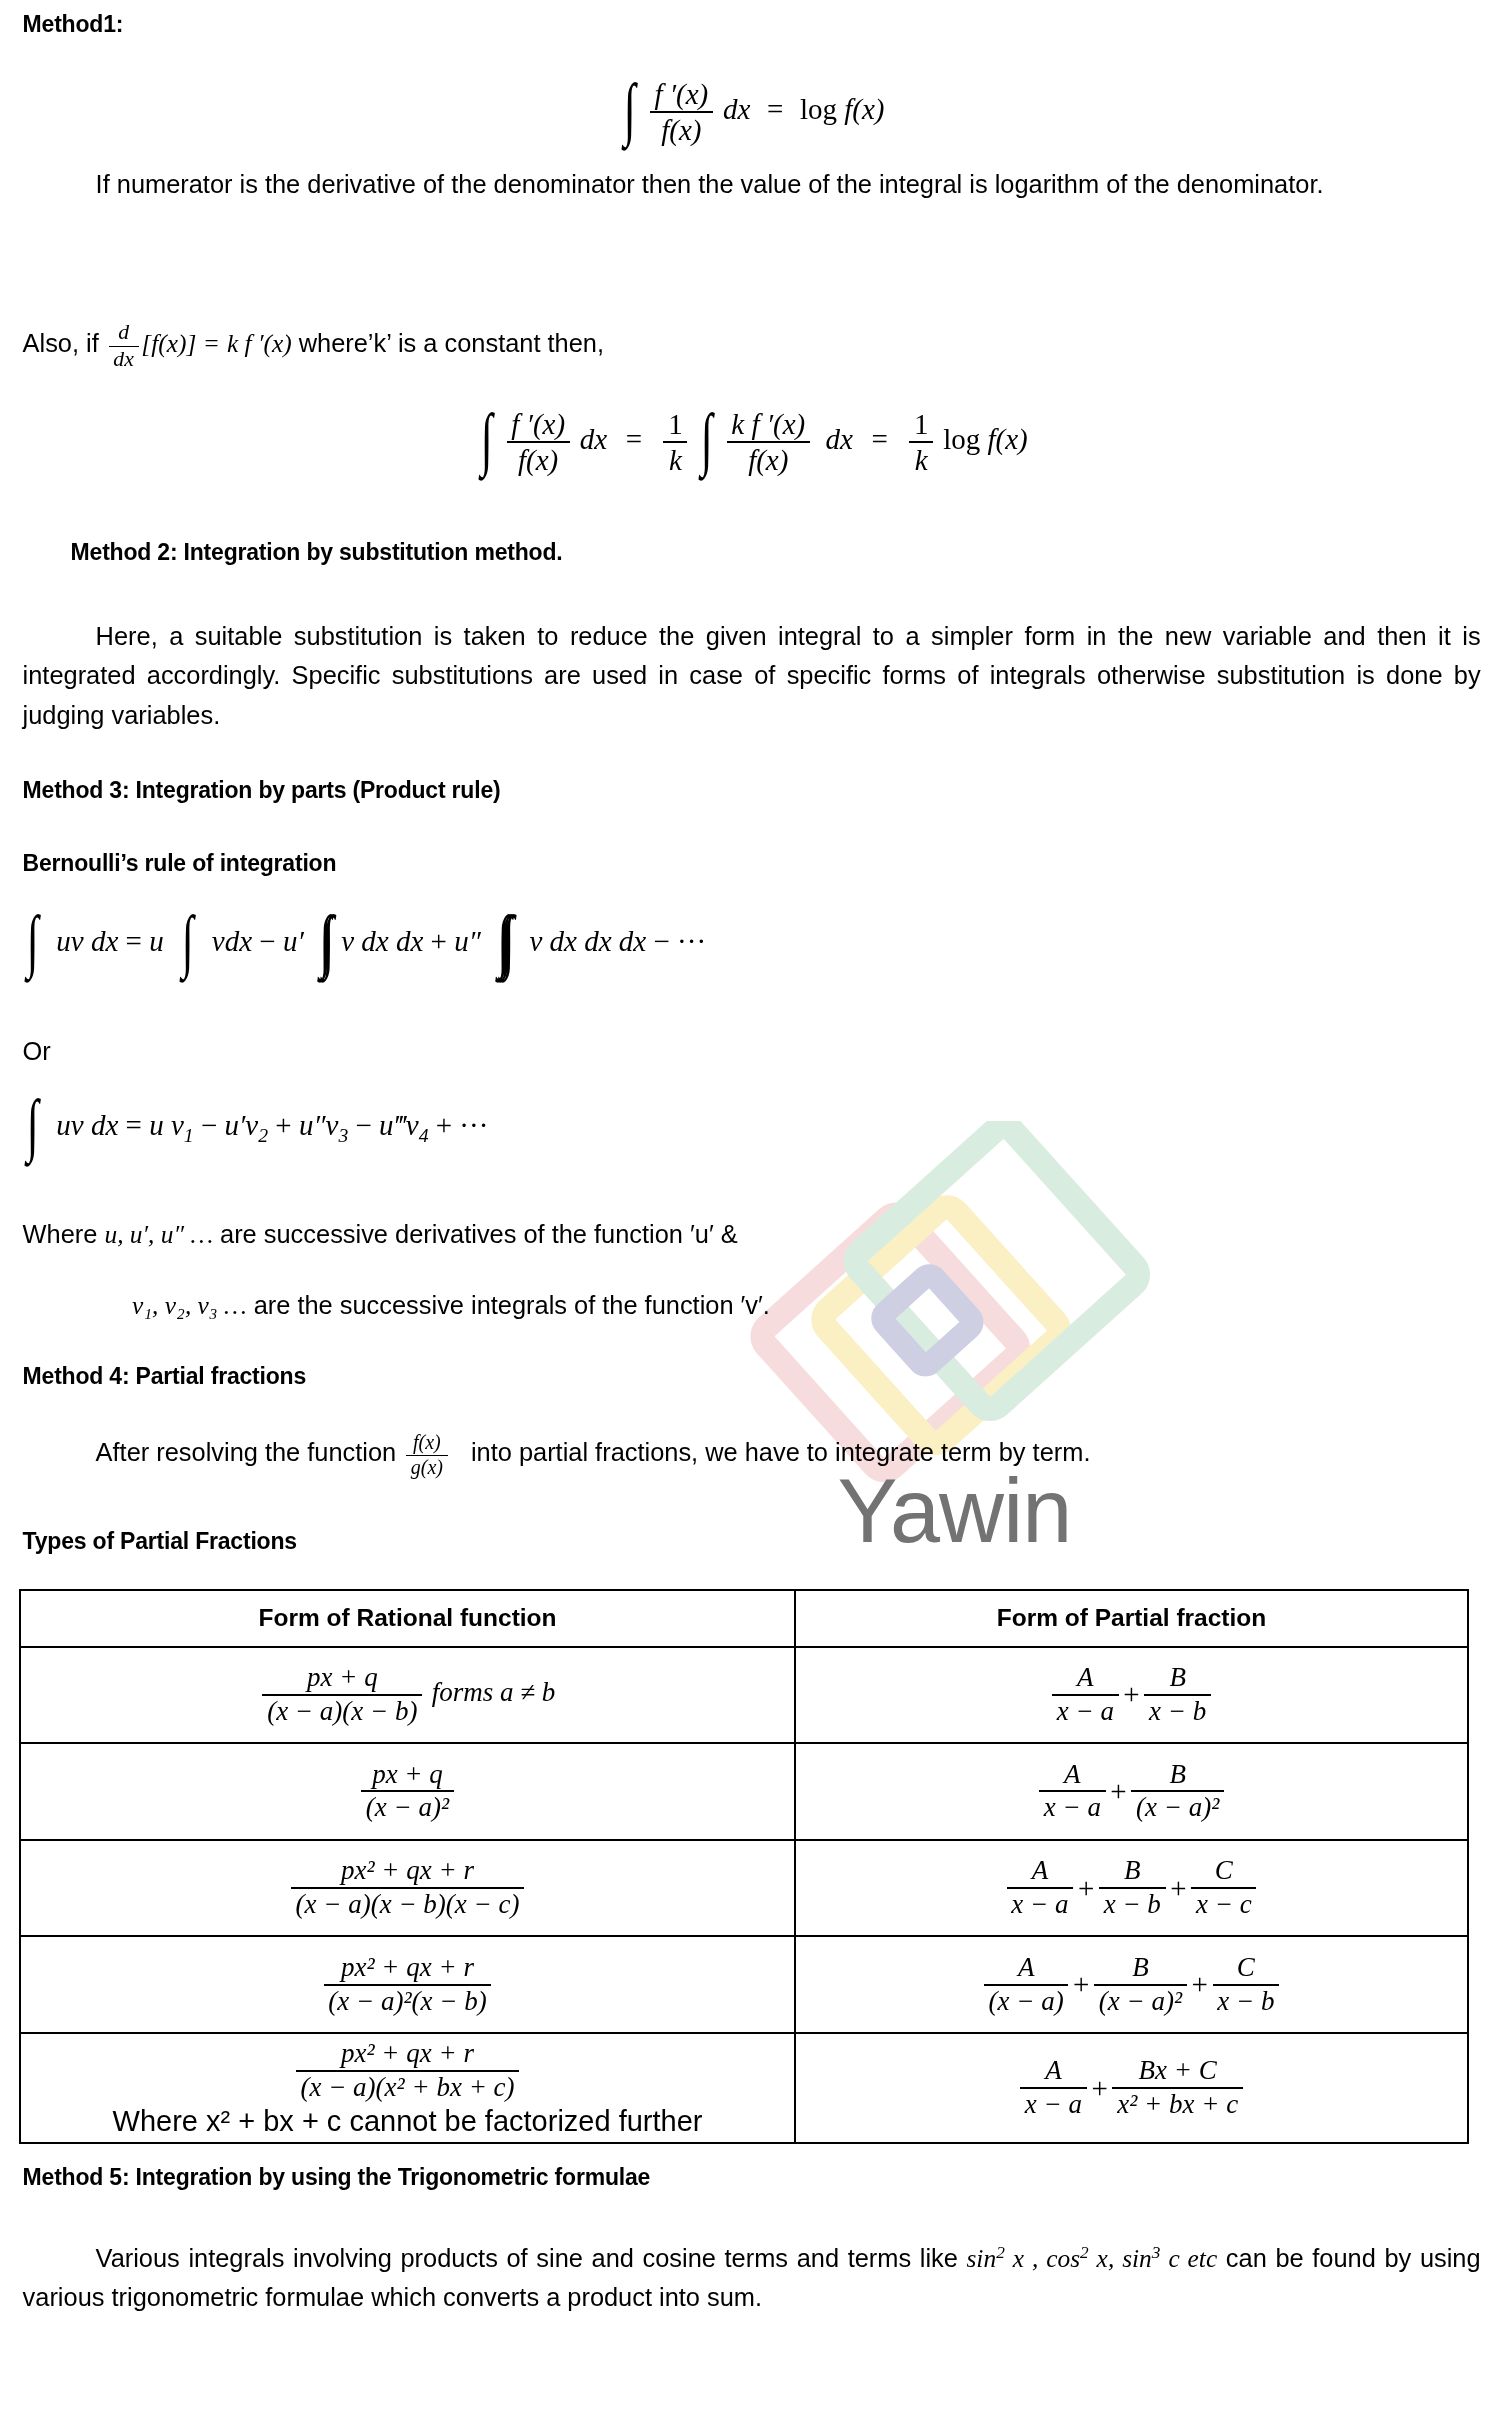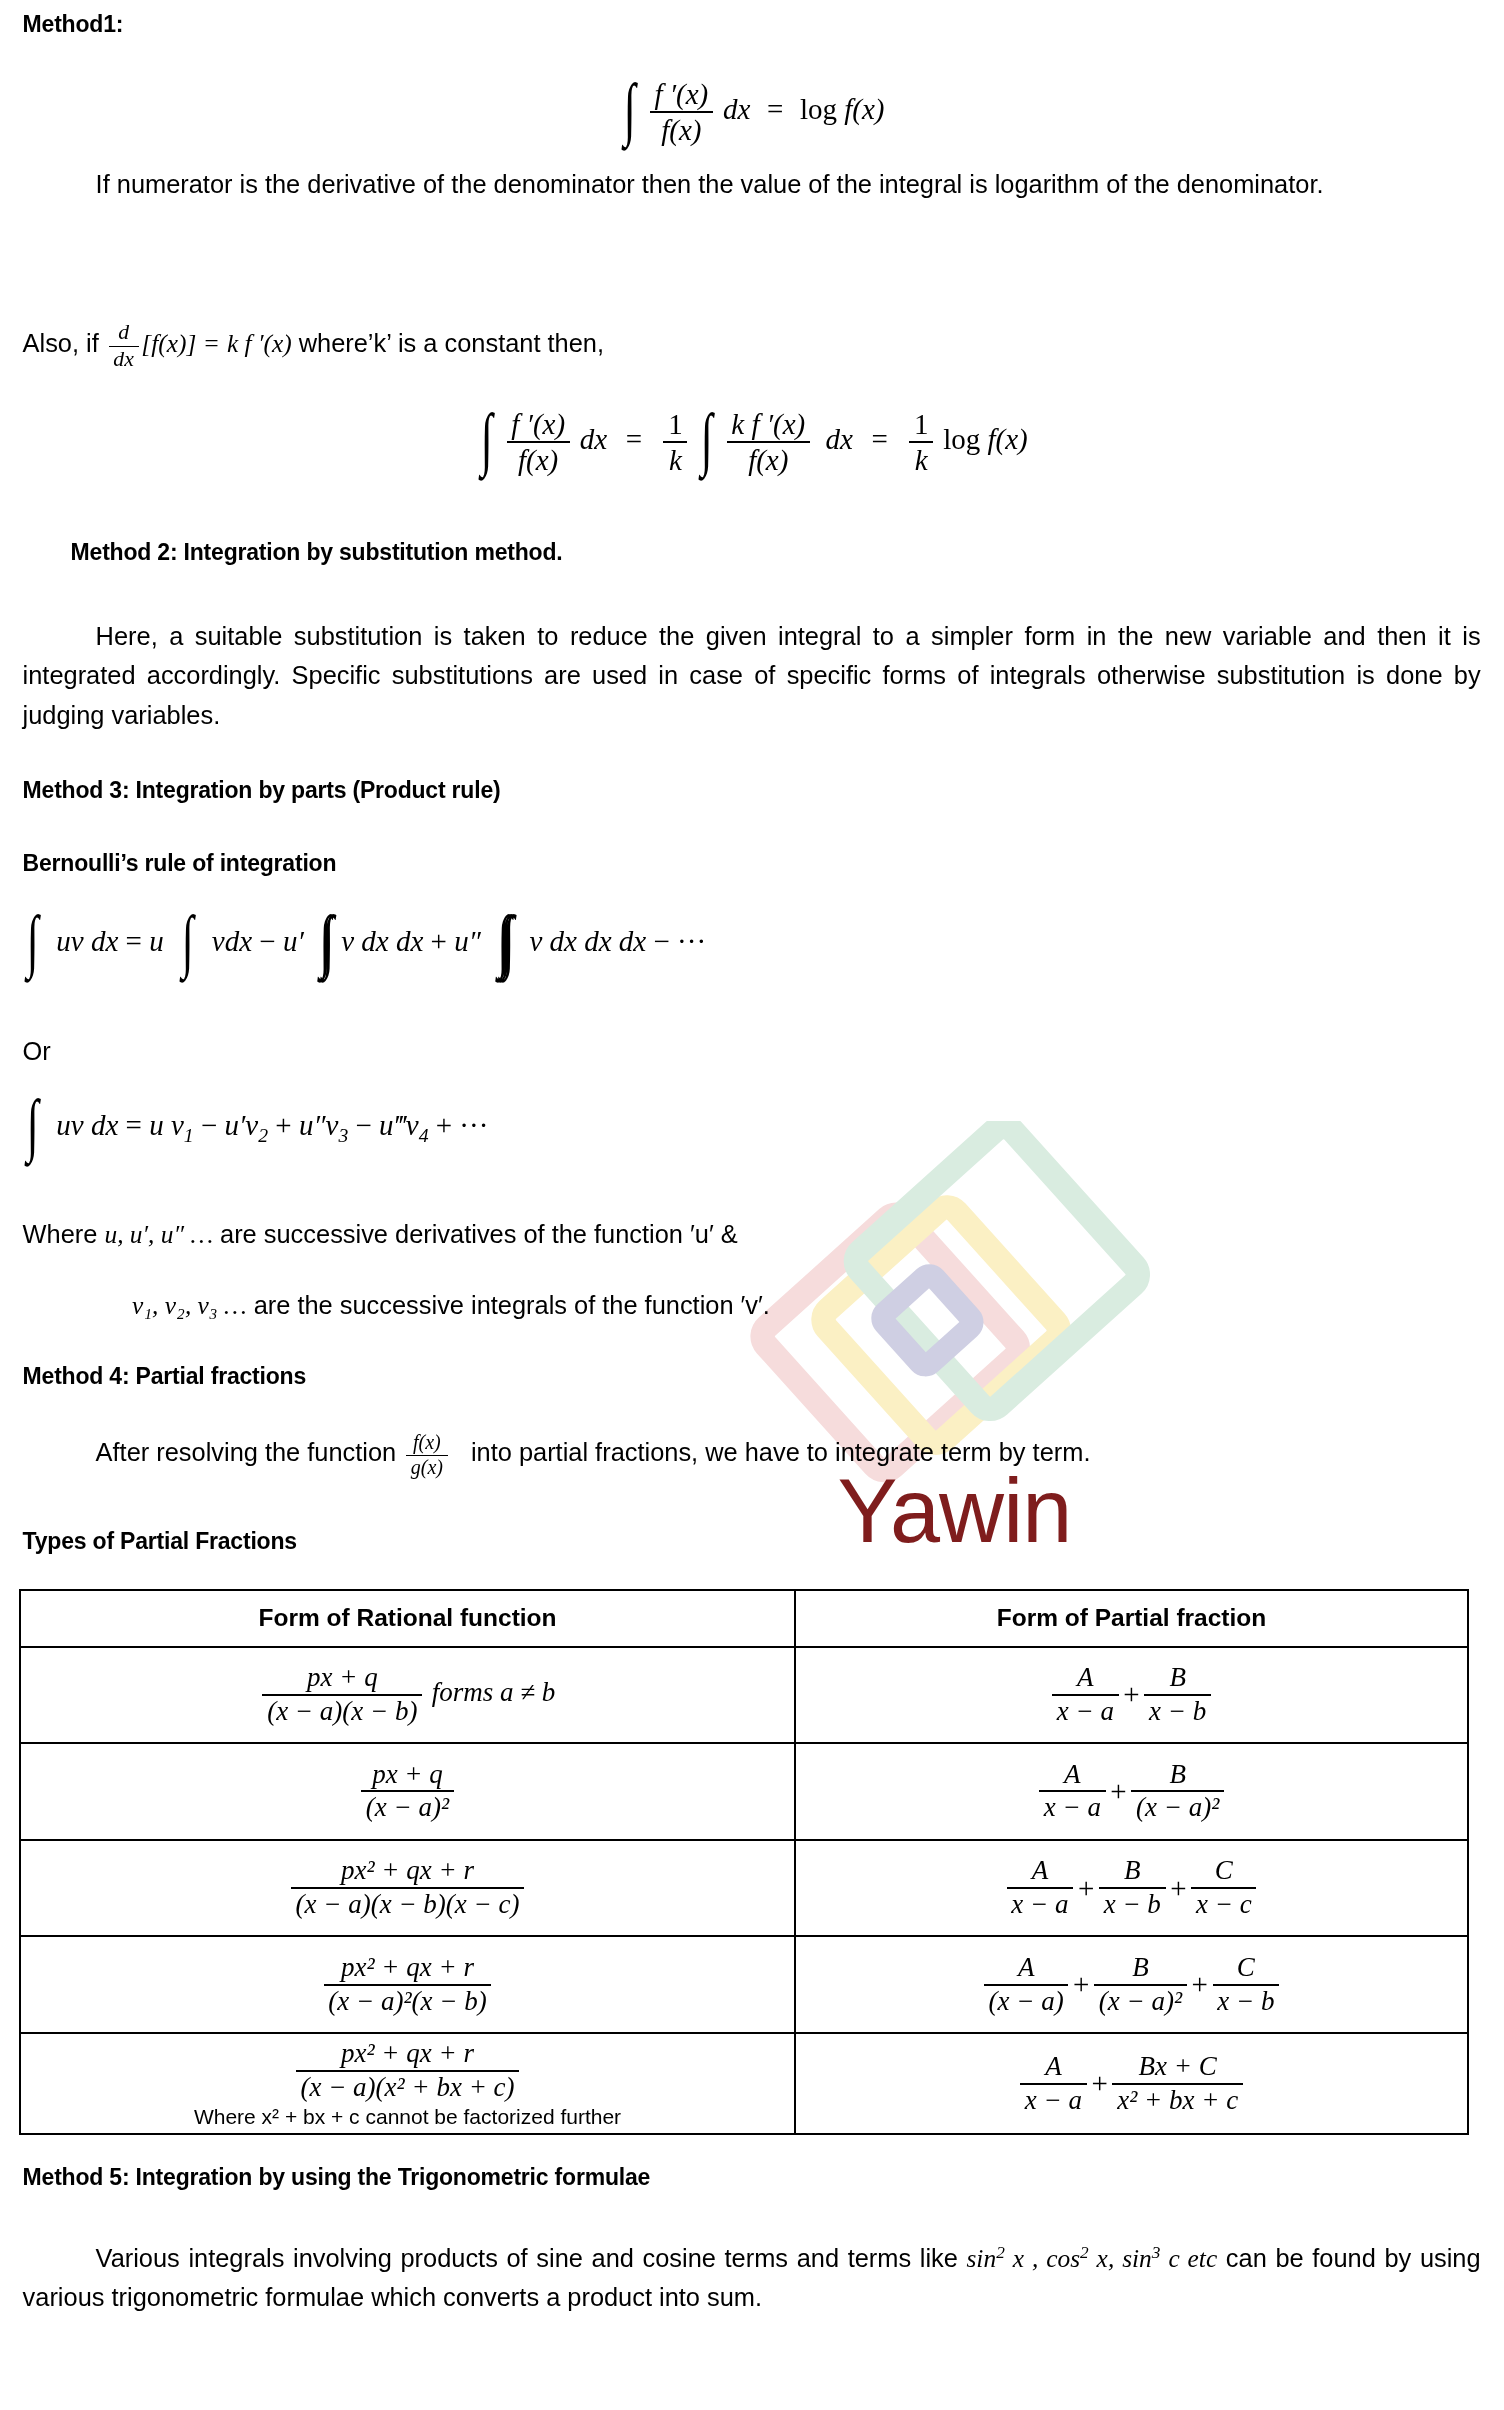--- a/index.html
+++ b/index.html
@@ -37,7 +37,7 @@
     font-size: 90px;
     font-weight: 400;
     letter-spacing: -0.9px;
-    color: #7f1d1d;
+    color: #737373;
   }
 
   

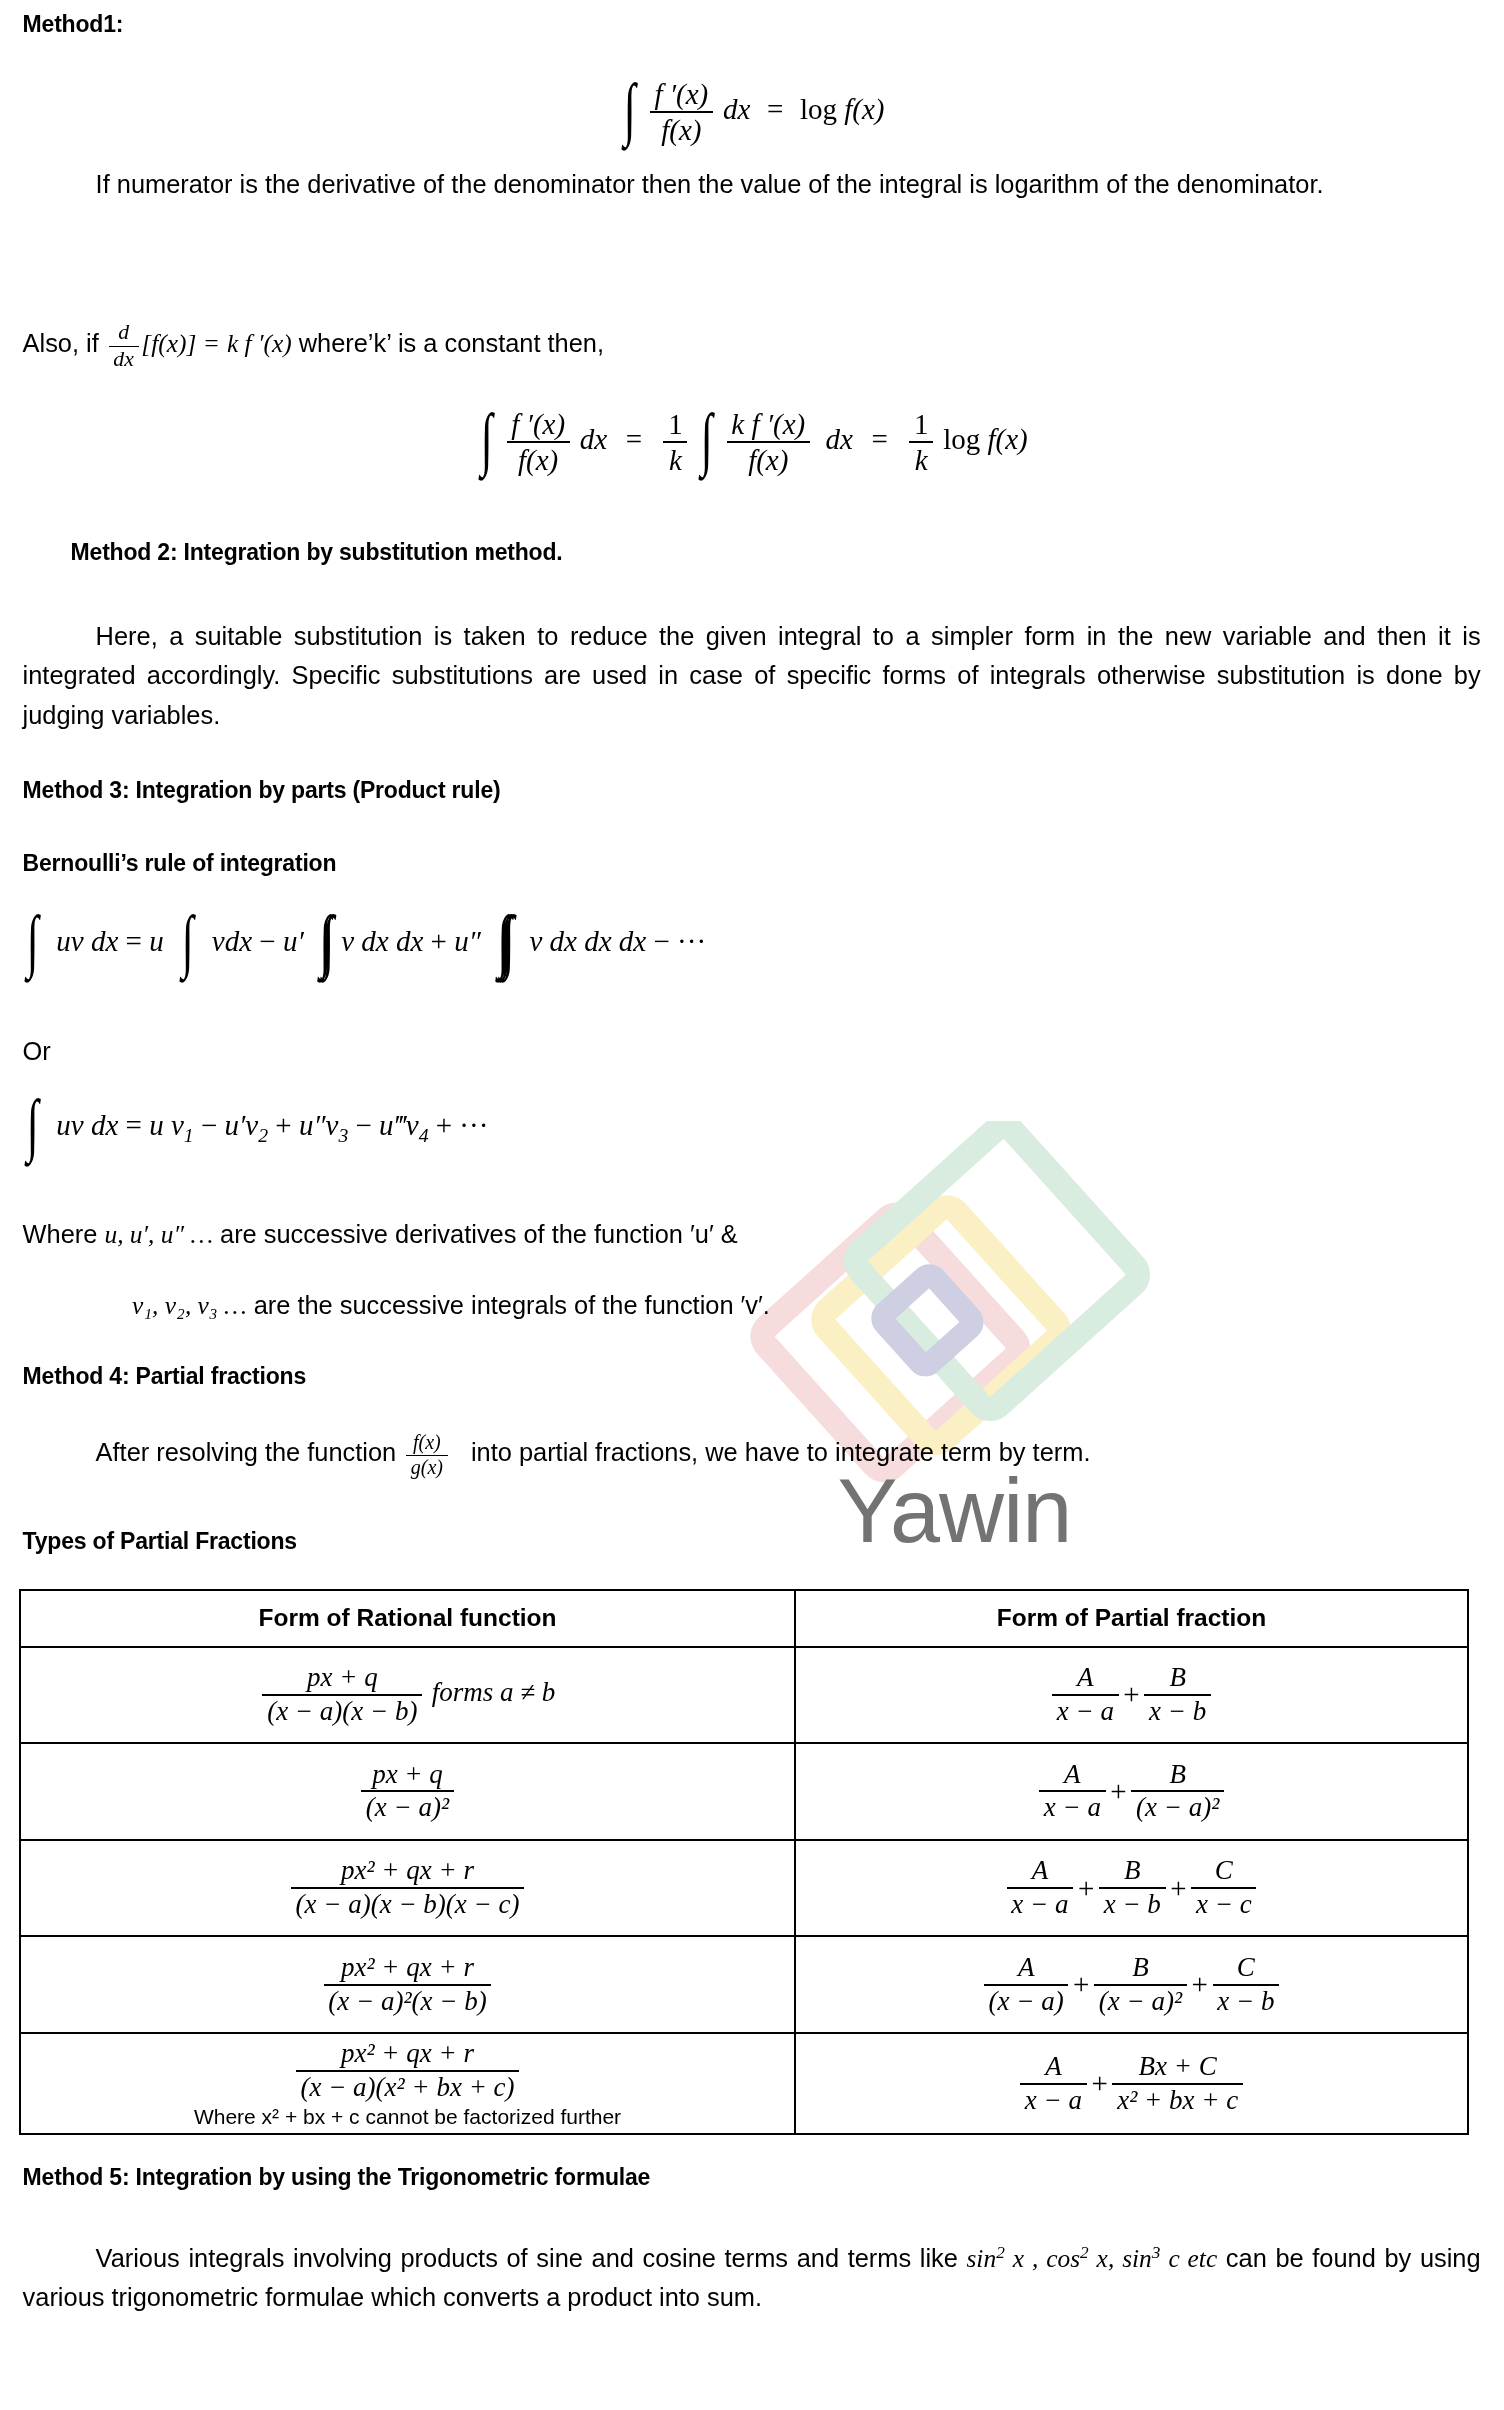--- a/index.html
+++ b/index.html
@@ -141,7 +141,7 @@
   }
   .note {
     font-family: "Liberation Sans", sans-serif;
-    font-size: 21px;
+    font-size: 29px;
     font-style: normal;
     display: block;
     margin-top: 1.9px;

